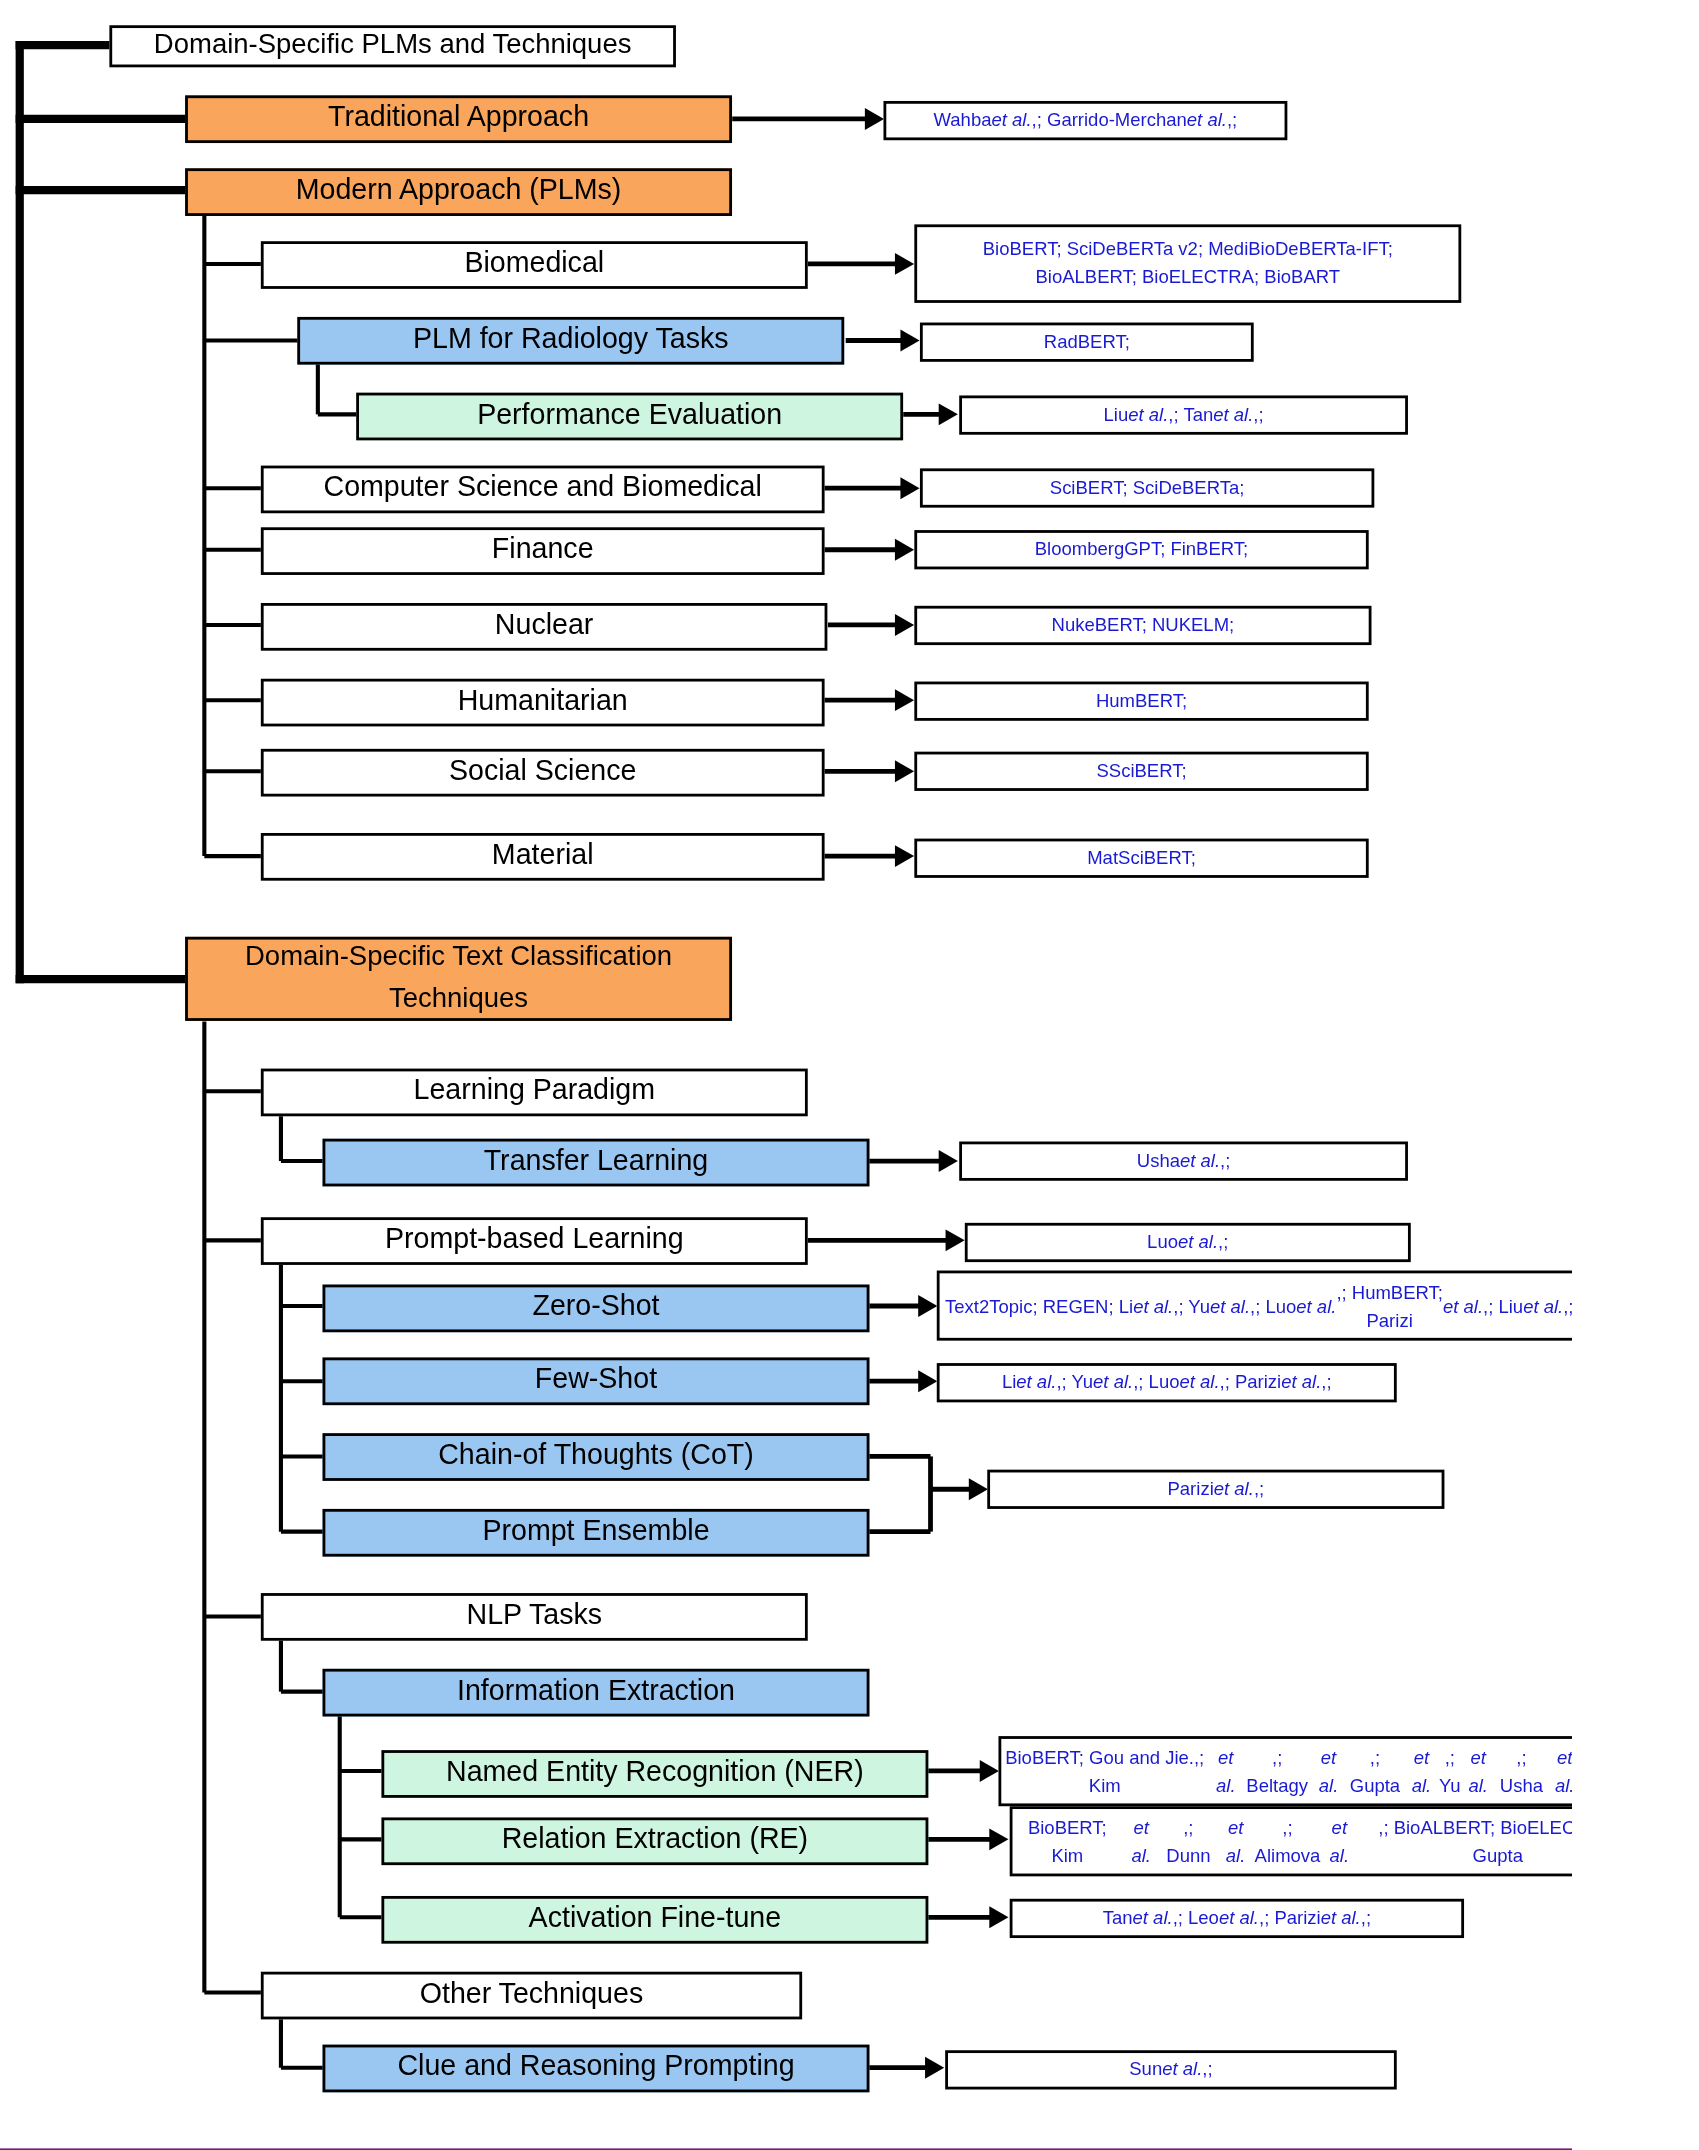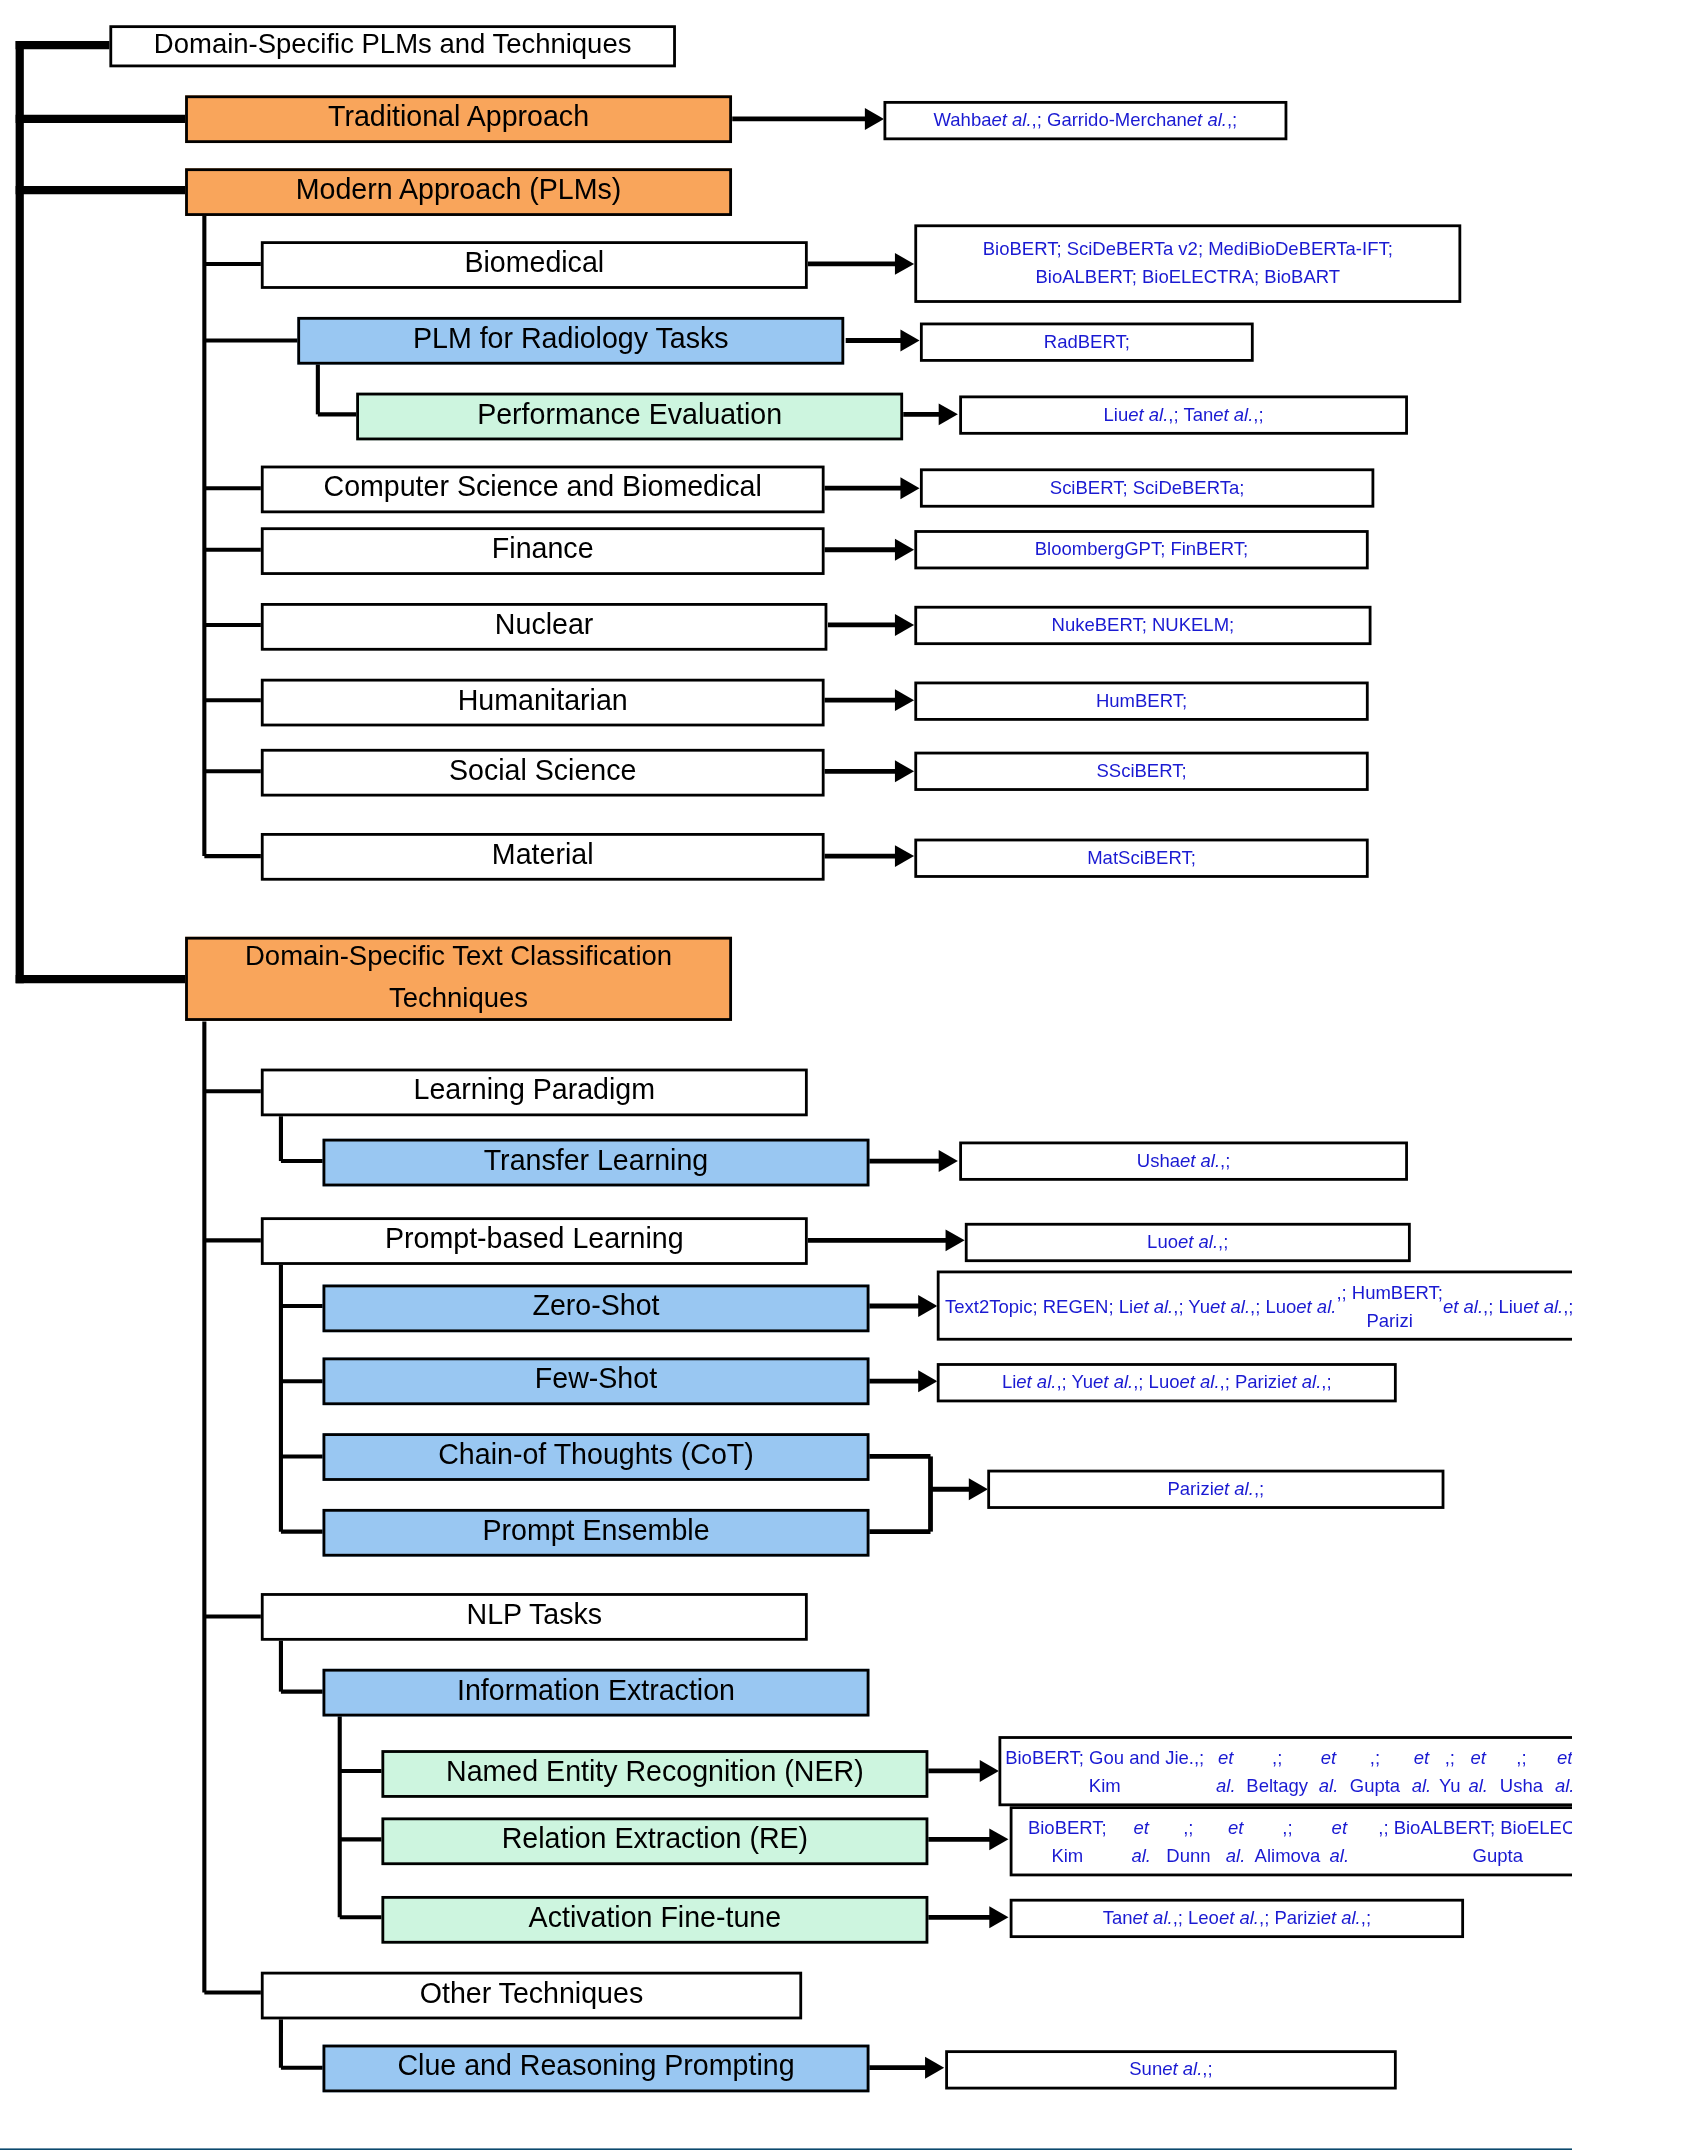--- a/index.html
+++ b/index.html
@@ -3,7 +3,7 @@
 <meta charset="utf-8">
 <style>
   html,body { margin:0; padding:0; background:#fff; }
-  .stage { position:relative; width:1572px; height:2151px; overflow:hidden; background:#0c4a6e;text-decoration:underline; }
+  .stage { position:relative; width:1572px; height:2151px; overflow:hidden; background:#701a75;text-decoration:underline; }
   .canvas {
     position:absolute; left:0; top:0; width:606px; height:766px;
     transform: scale(2.8047); transform-origin: 0 0;

